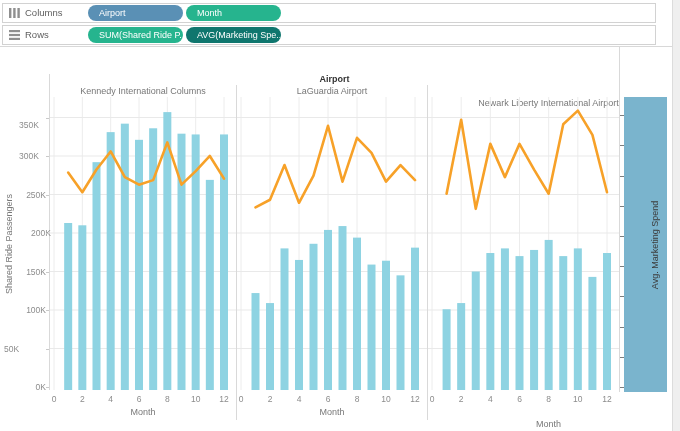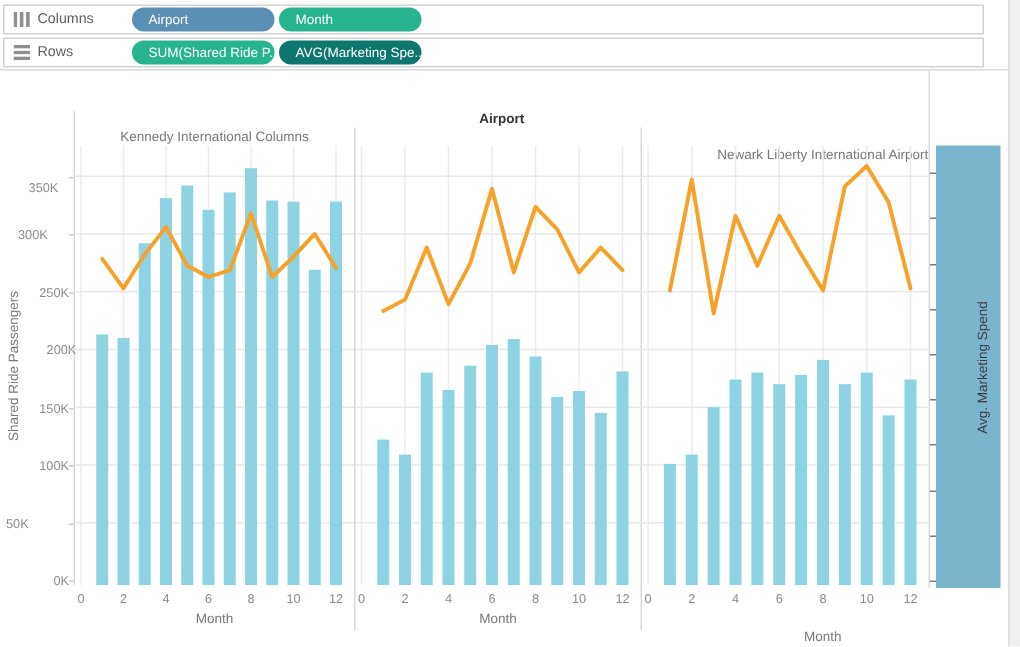--- a/index.html
+++ b/index.html
@@ -83,6 +83,7 @@
 
   <div class="col-header">Airport</div>
   <div class="panel-label p0">Kennedy International Columns</div>
+  <div class="panel-label p1">LaGuardia Airport</div>
   <div class="panel-label p2">Newark Liberty International Airport</div>
 
   <div class="left-axis-title">

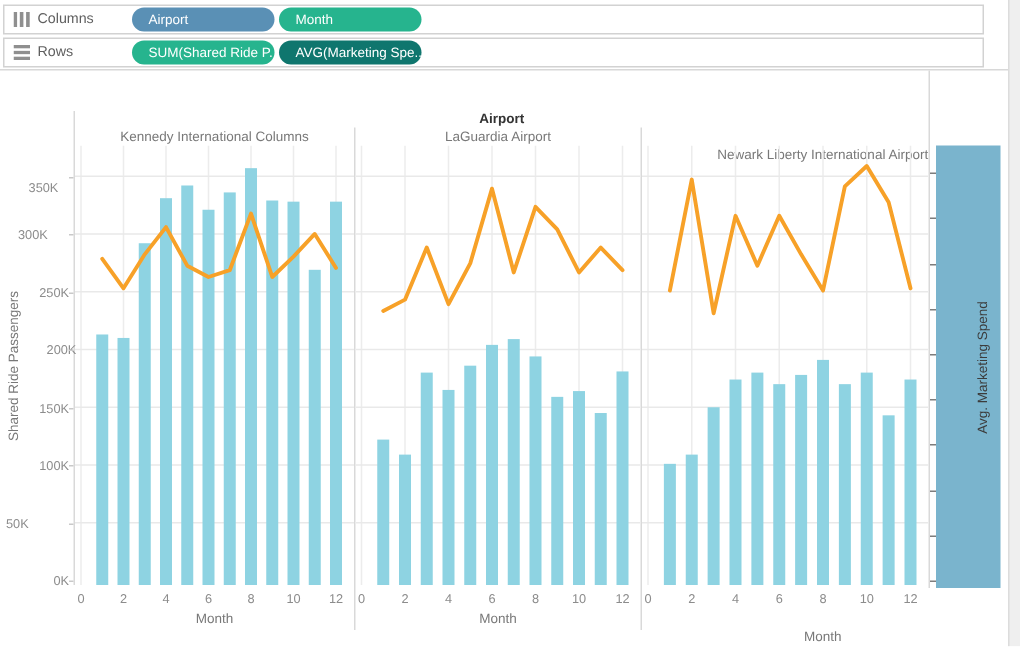--- a/index.html
+++ b/index.html
@@ -195,7 +195,7 @@
       <div class="tick-dash" style="left: 46px; top: 233px; width: 3px; background: rgb(201, 201, 201);"></div>
       <div class="tick-label" style="left: 12px; top: 189.5px; width: 34px; text-align: right;">250K</div>
       <div class="tick-dash" style="left: 46px; top: 194.5px; width: 3px; background: rgb(201, 201, 201);"></div>
-      <div class="tick-label" style="left: 12px; top: 151px; width: 34px; text-align: left;">300K</div>
+      <div class="tick-label" style="left: 12px; top: 151px; width: 34px; text-align: center;">300K</div>
       <div class="tick-dash" style="left: 46px; top: 156px; width: 3px; background: rgb(201, 201, 201);"></div>
       <div class="tick-label" style="left: 12px; top: 120px; width: 34px; text-align: center;">350K</div>
       <div class="tick-dash" style="left: 46px; top: 117.5px; width: 3px; background: rgb(201, 201, 201);"></div>

